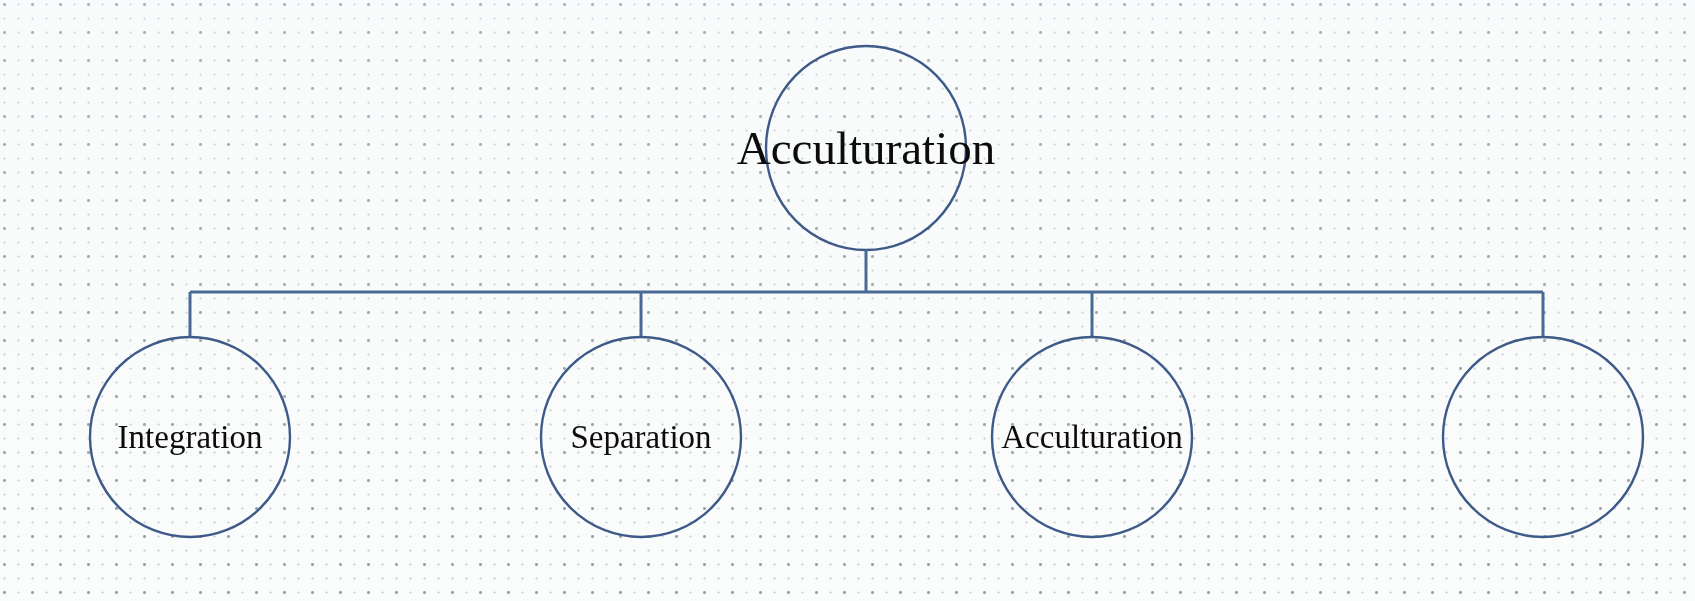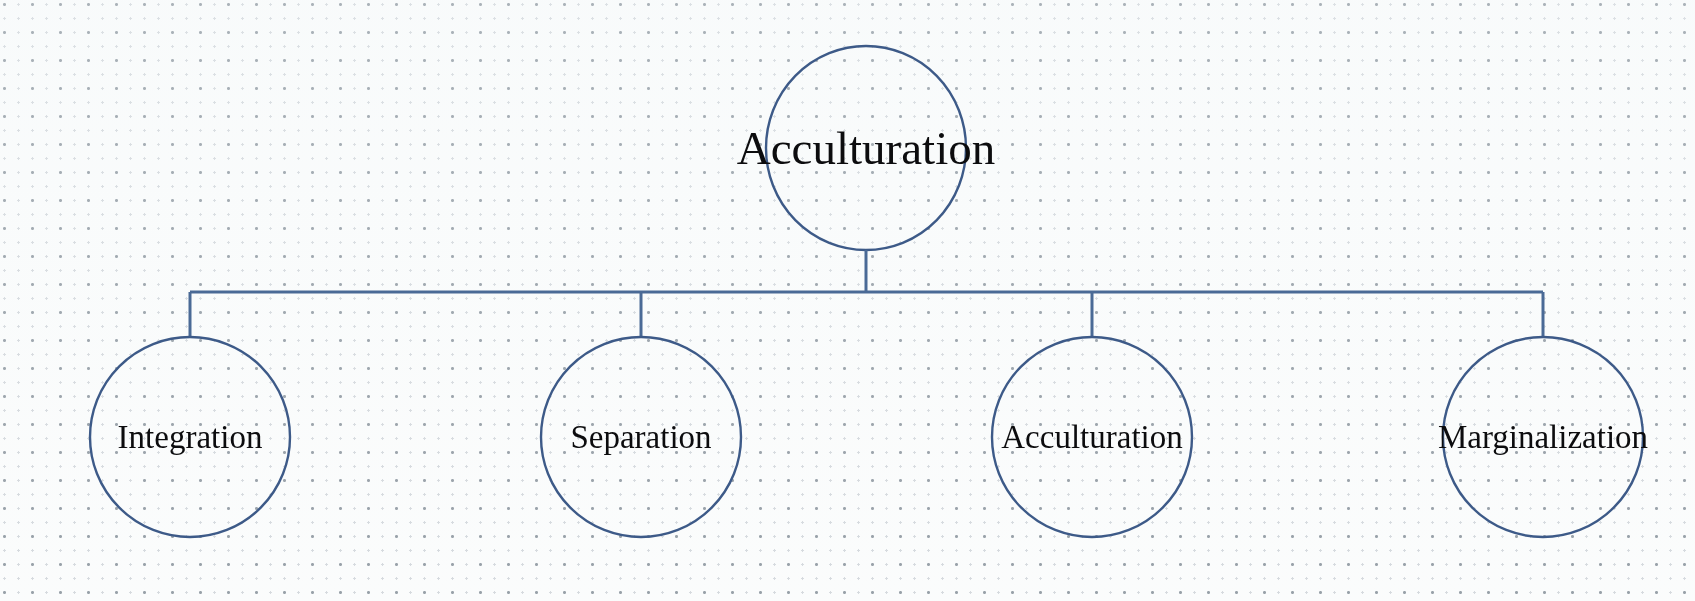--- a/index.html
+++ b/index.html
@@ -101,9 +101,6 @@
     <span class="node-label">Acculturation</span>
   </div>
 
-  <div class="node node-leaf" style="left:1543px; top:437px; transform:translate(-50%,-50%);">
-    <span class="node-label">Marginalization</span>
-  </div>
 
 </div>
 

